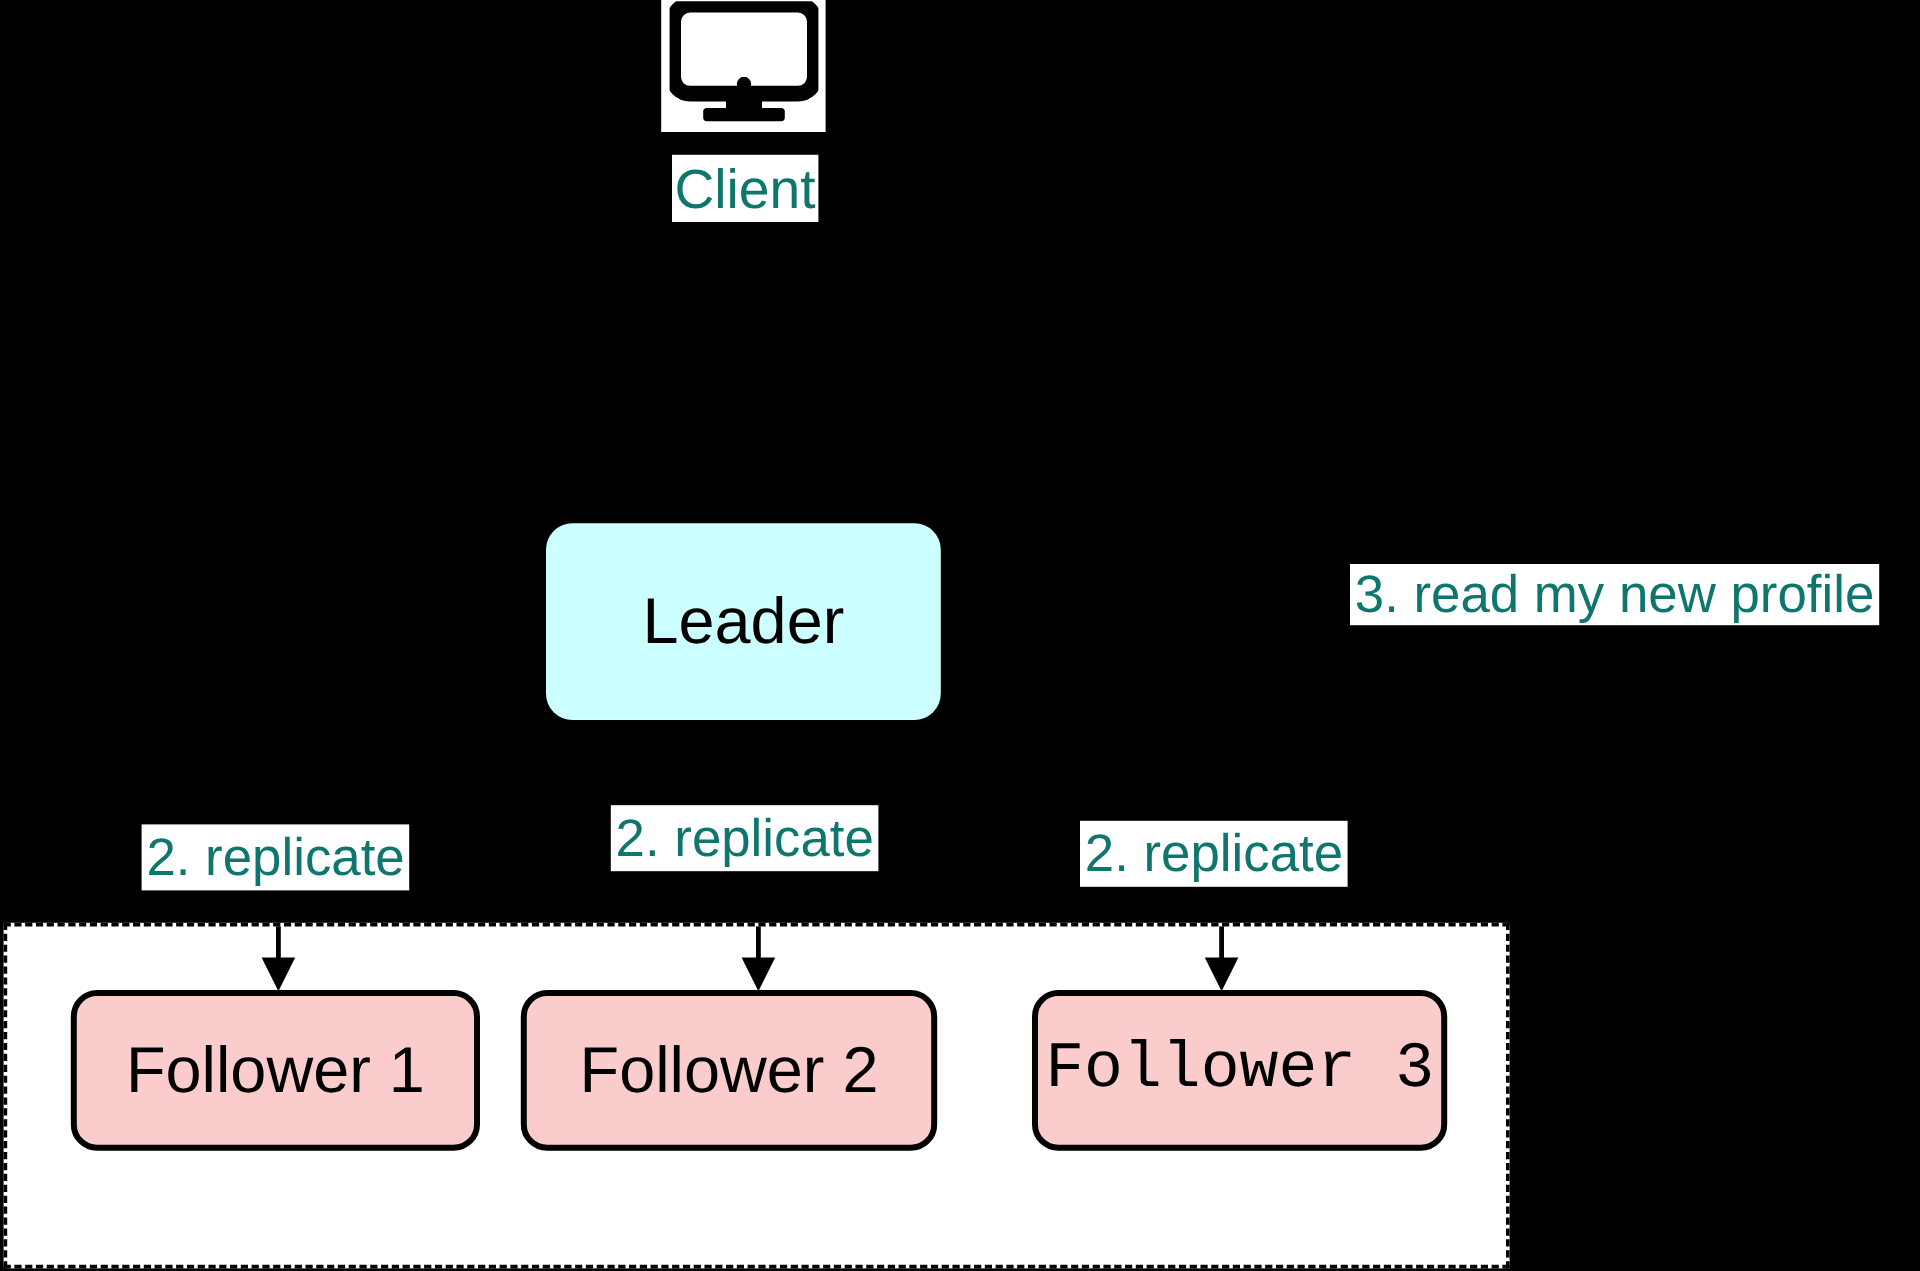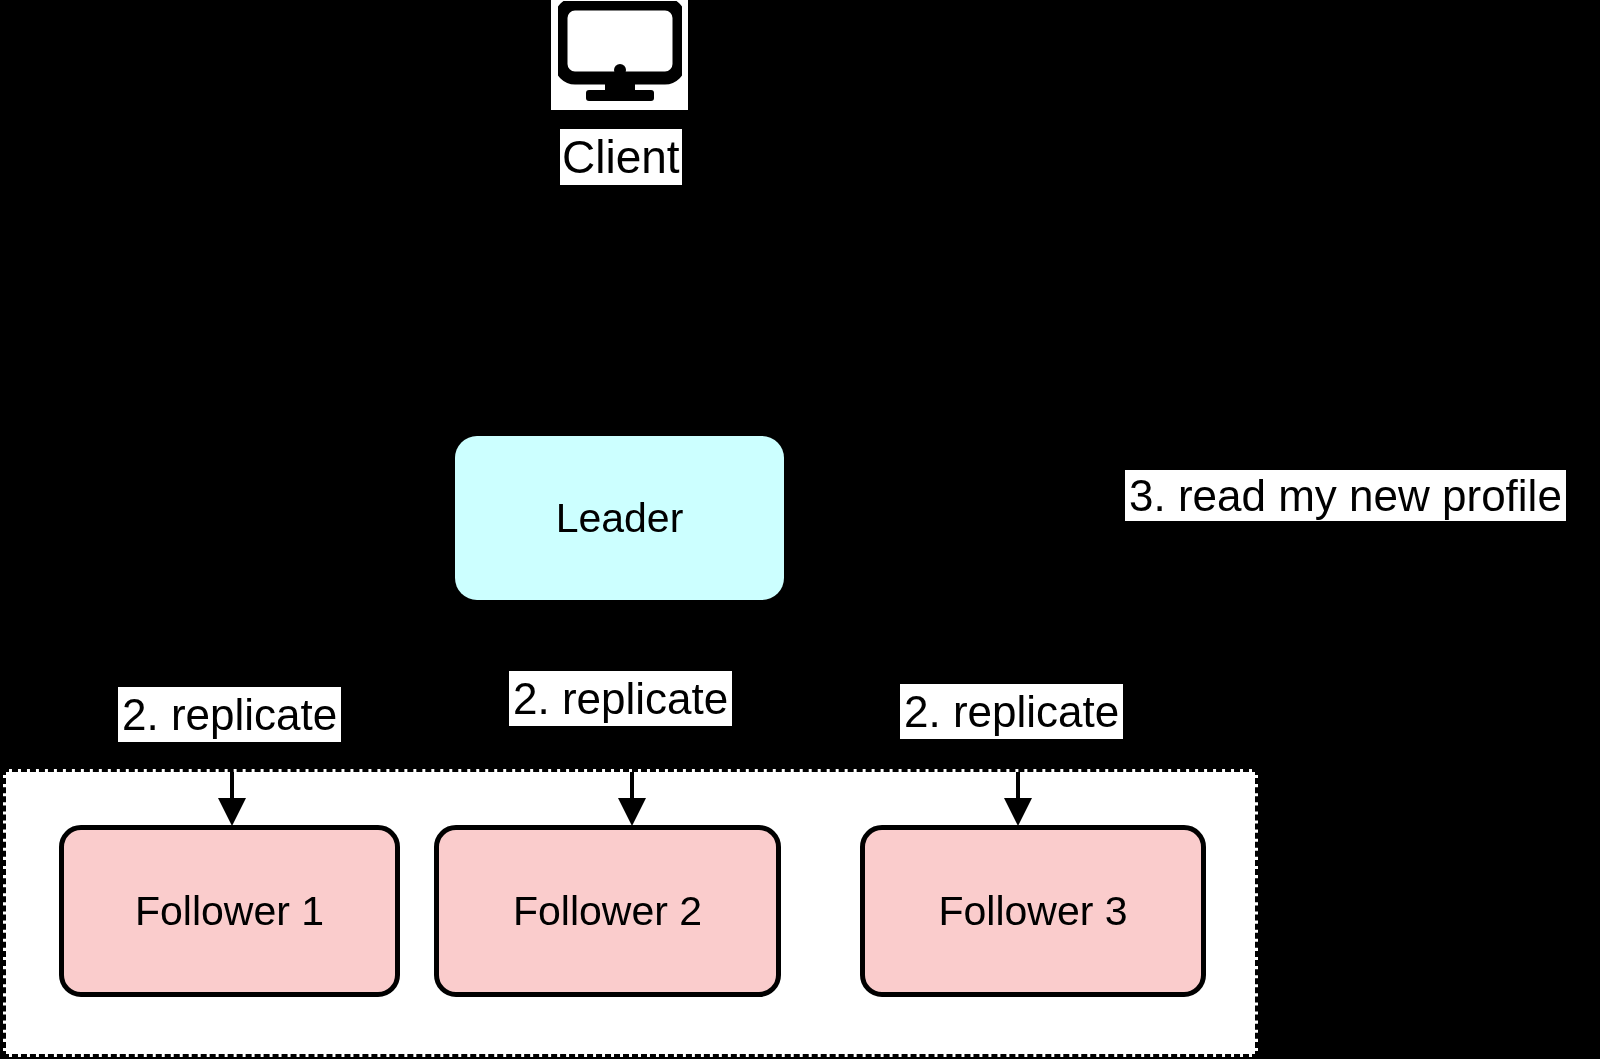--- a/index.html
+++ b/index.html
@@ -46,7 +46,7 @@
   .label {
     position: absolute;
     background: #ffffff;
-    color: #000000;
+    color: #0f766e;
     white-space: nowrap;
     line-height: 1.0;
     display: flex;

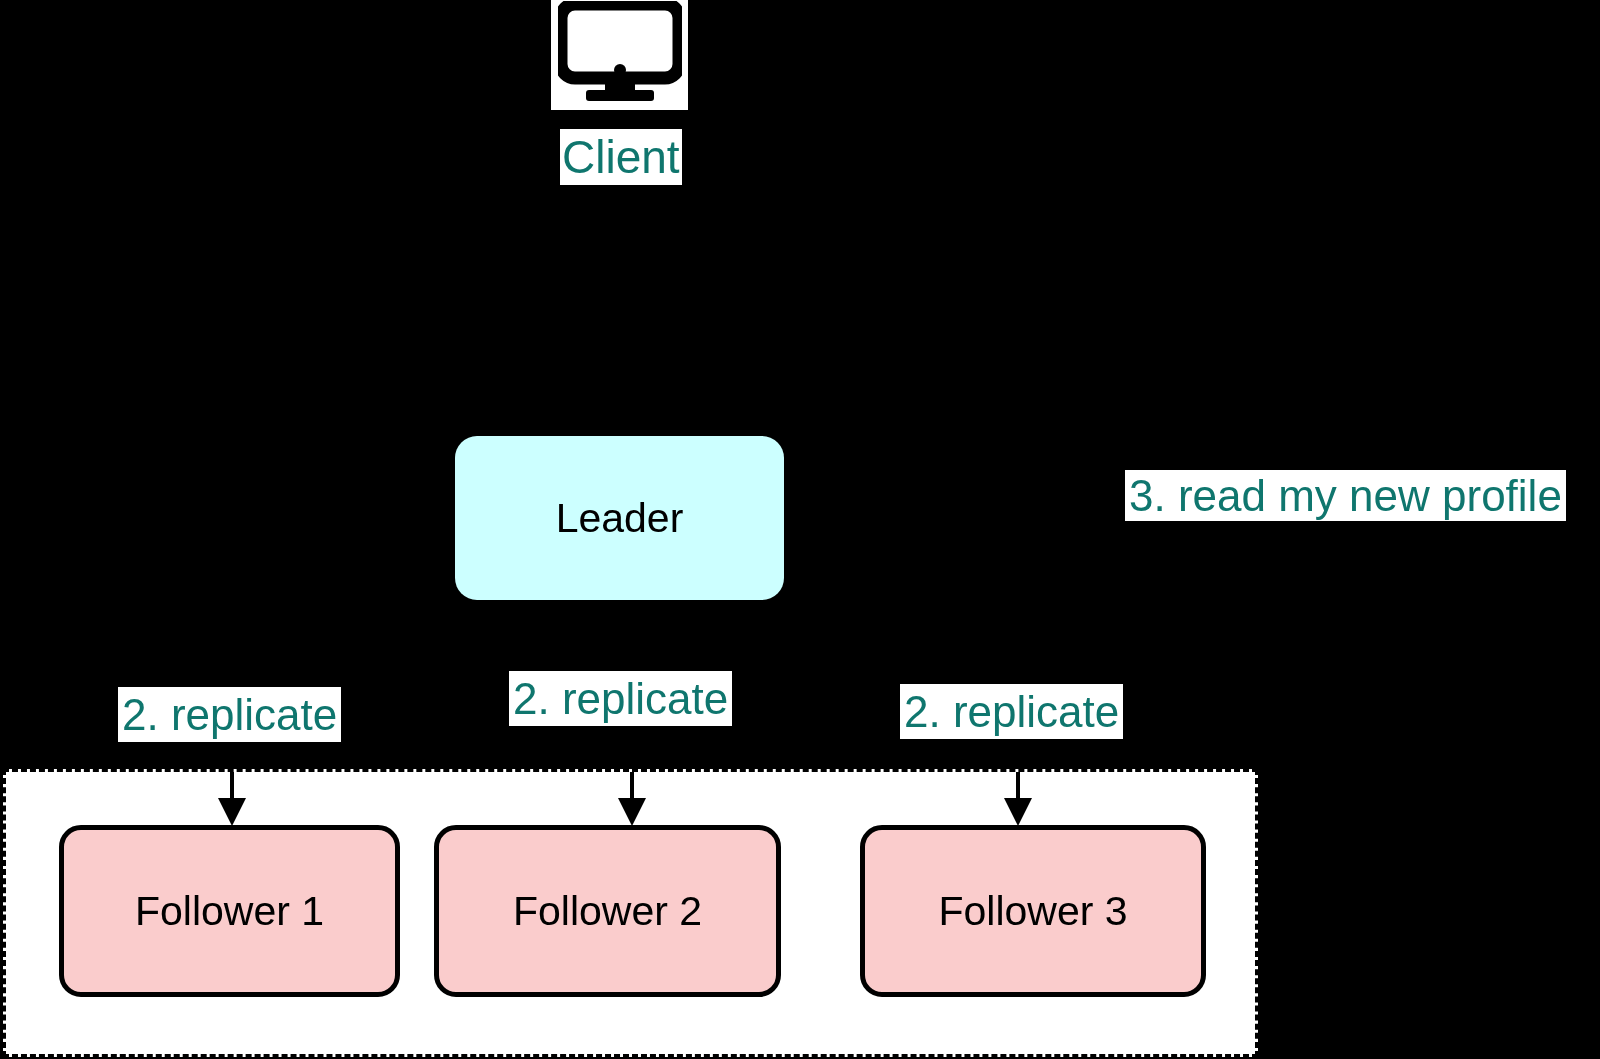--- a/index.html
+++ b/index.html
@@ -105,7 +105,7 @@
     align-items: center;
     justify-content: center;
     color: #000000;
-    font-size: 41px;
+    font-size: 54px;
     line-height: 1;
   }
   .node-leader {

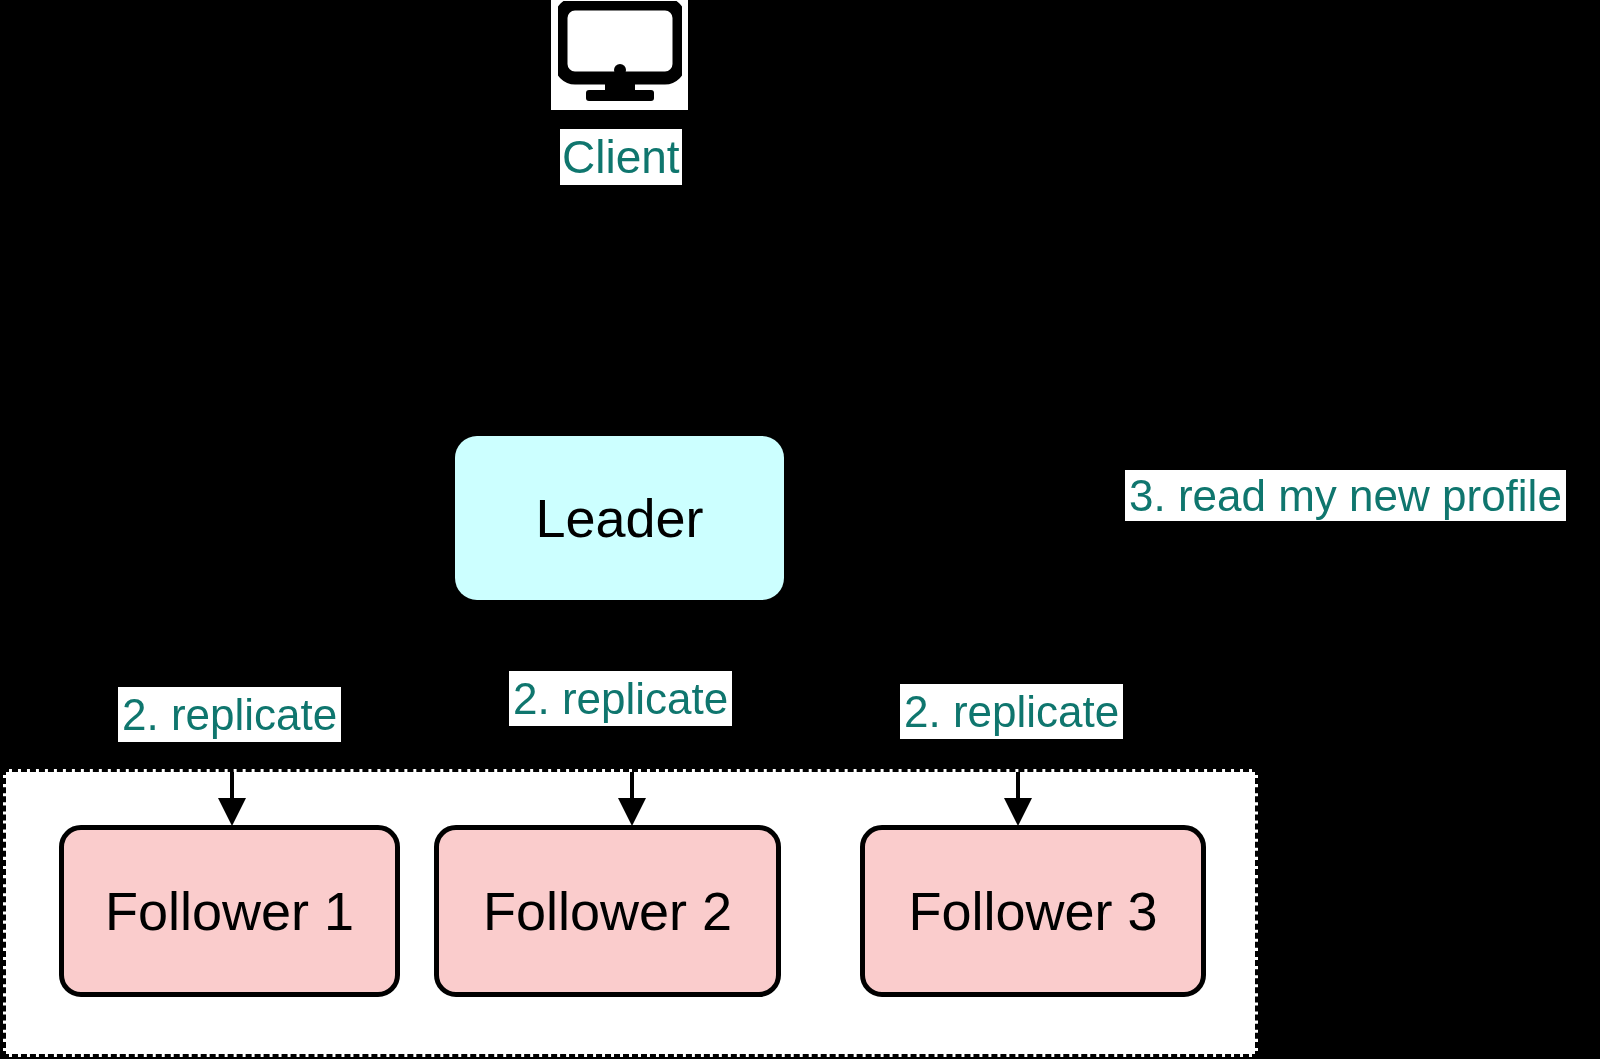--- a/index.html
+++ b/index.html
@@ -120,7 +120,7 @@
   .node-follower {
     top: 825px;
     width: 341px;
-    height: 172px;
+    height: 134px;
     background: #facccc;
     border: 5px solid #000000;
     border-radius: 22px;

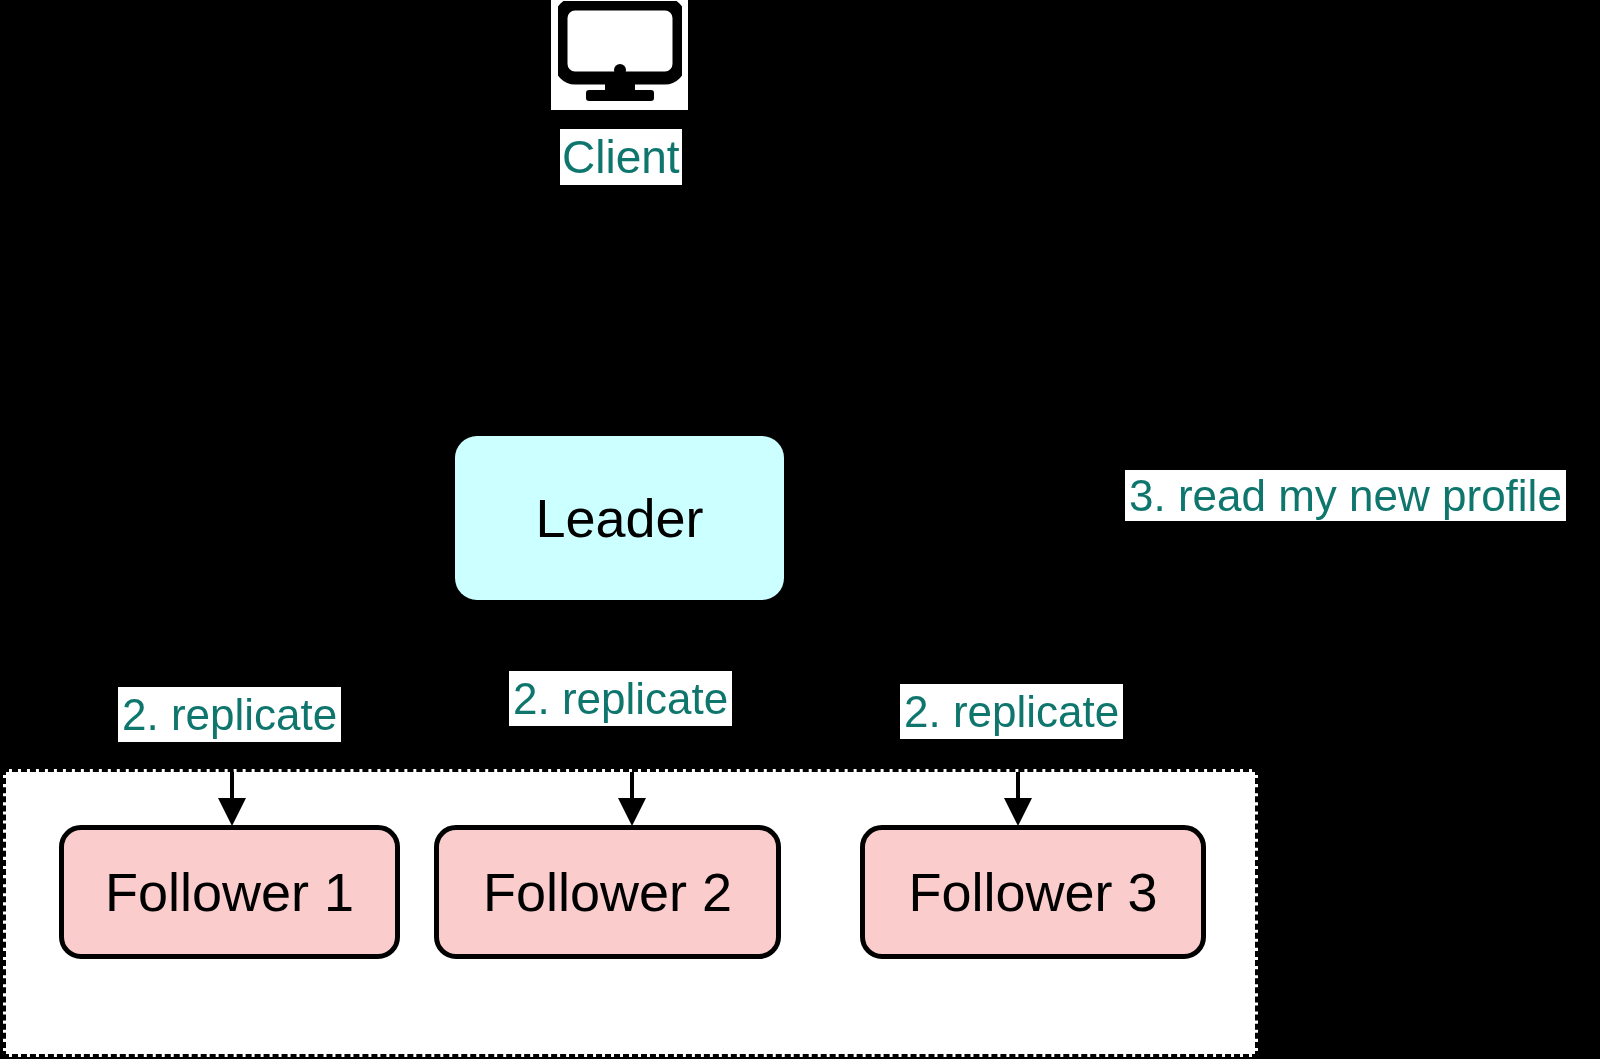--- a/index.html
+++ b/index.html
@@ -127,7 +127,7 @@
   }
   .node-f1 { left: 59px; }
   .node-f2 { left: 434px; width: 347px; }
-  .node-f3 { left: 860px; width: 346px; }
+  .node-f3 { left: 860px; width: 346px; font-family: Liberation Mono, monospace; }
 
   
   .arrow {

